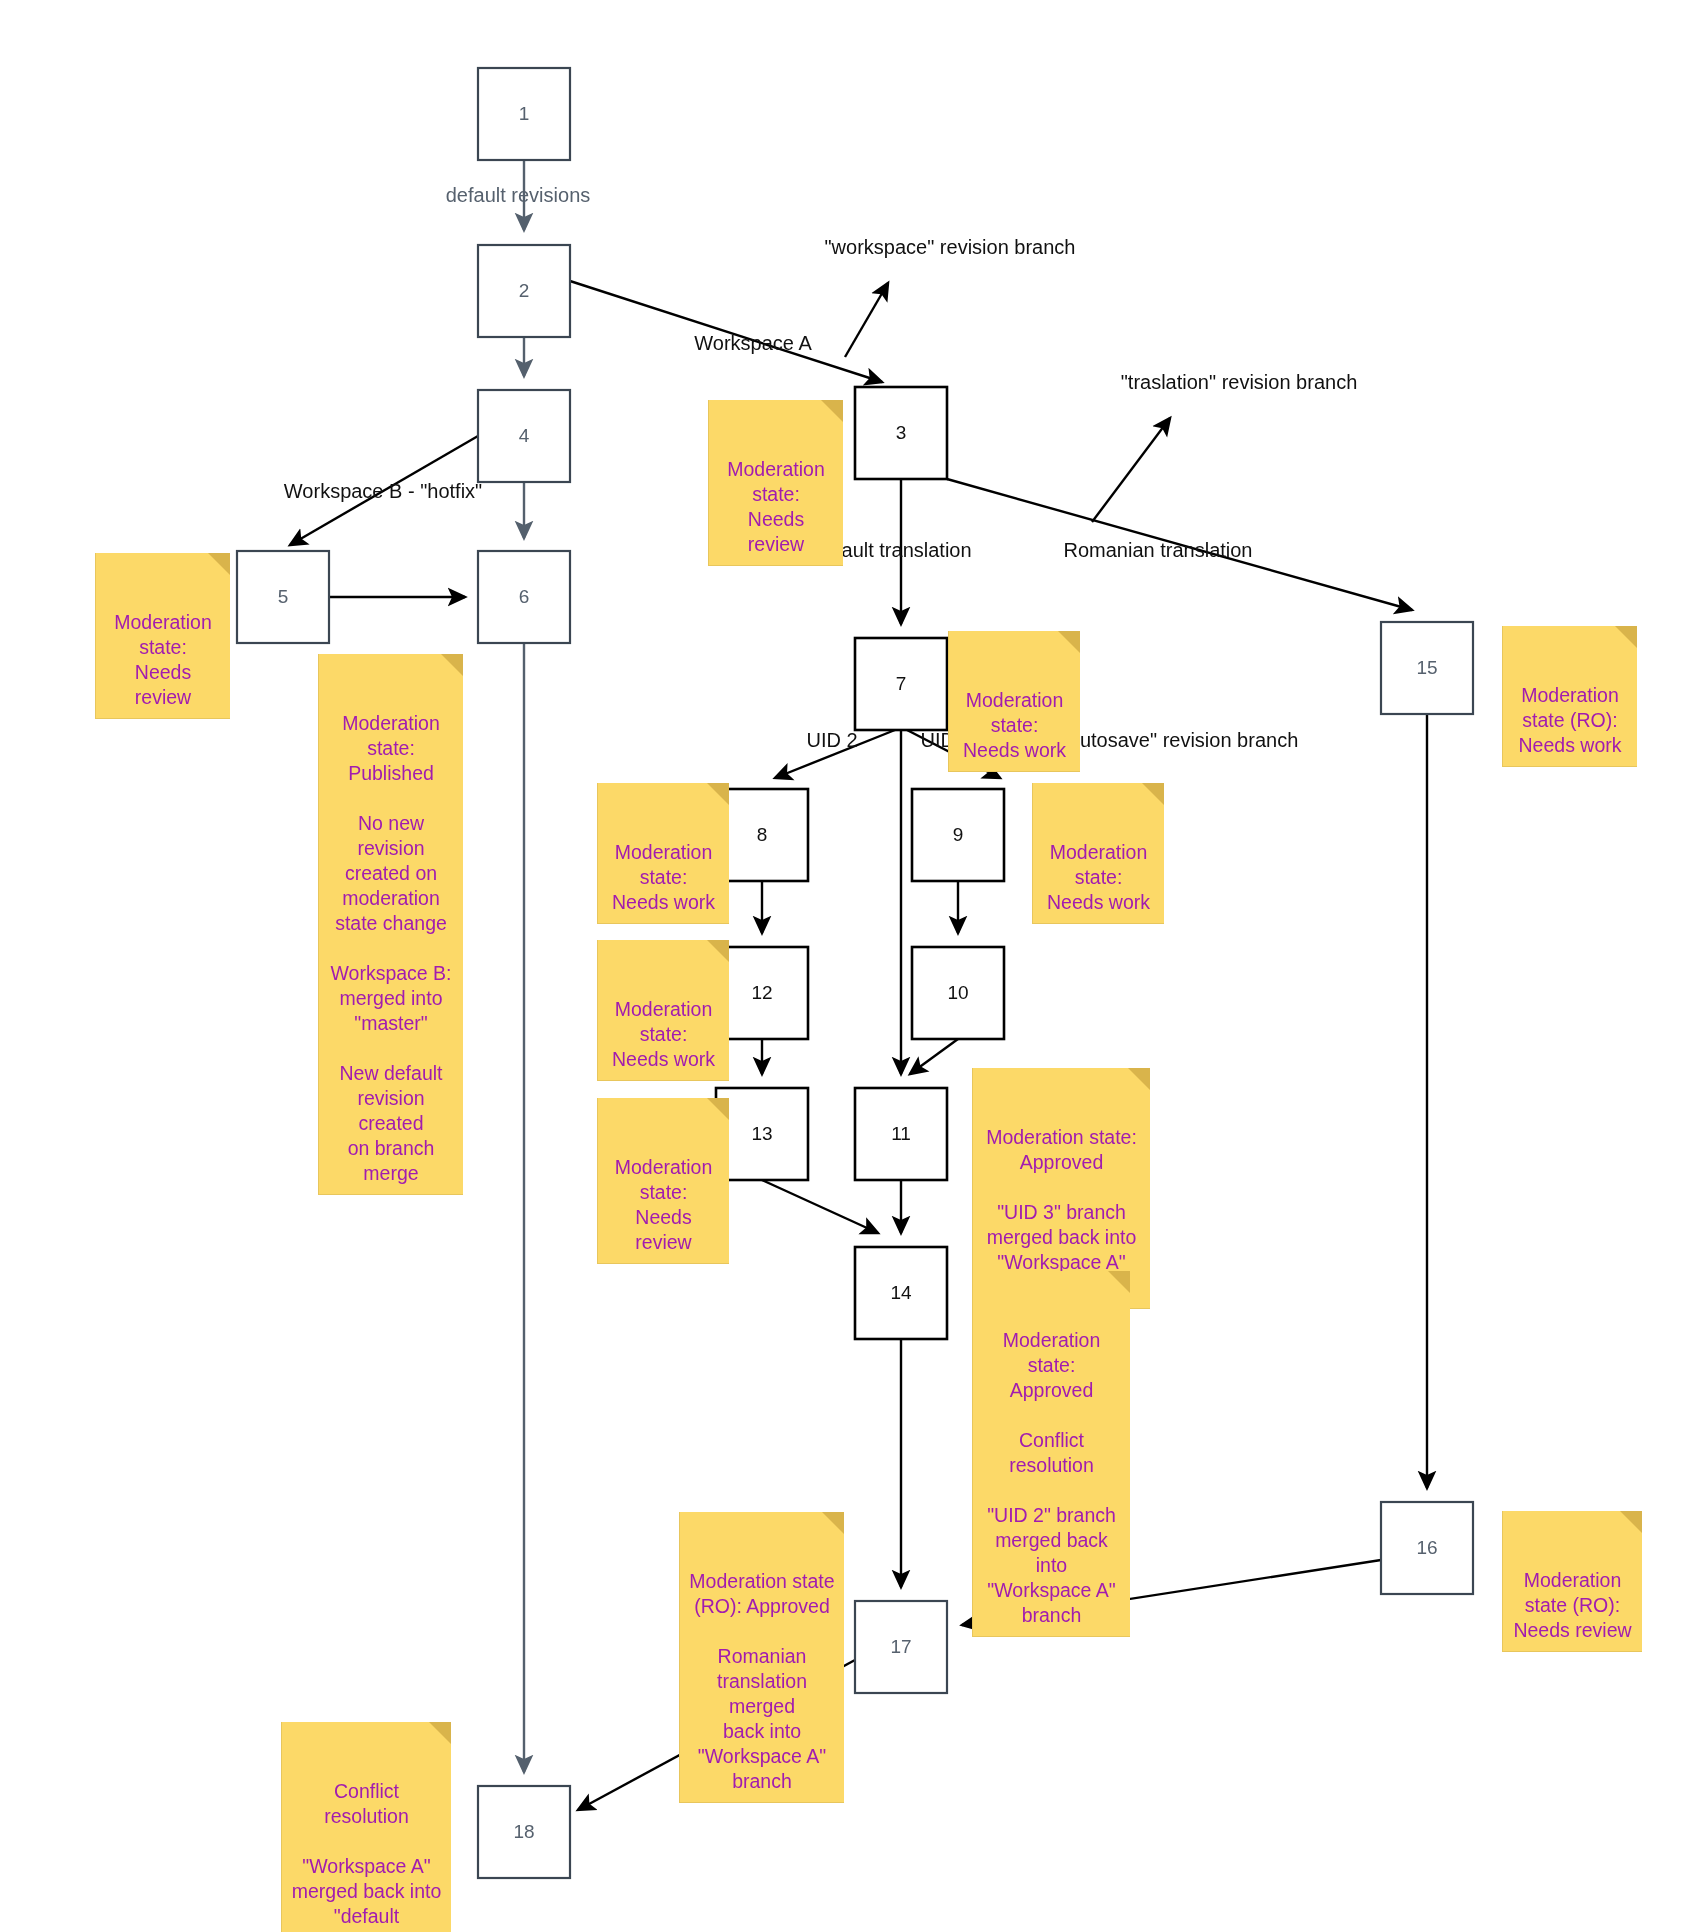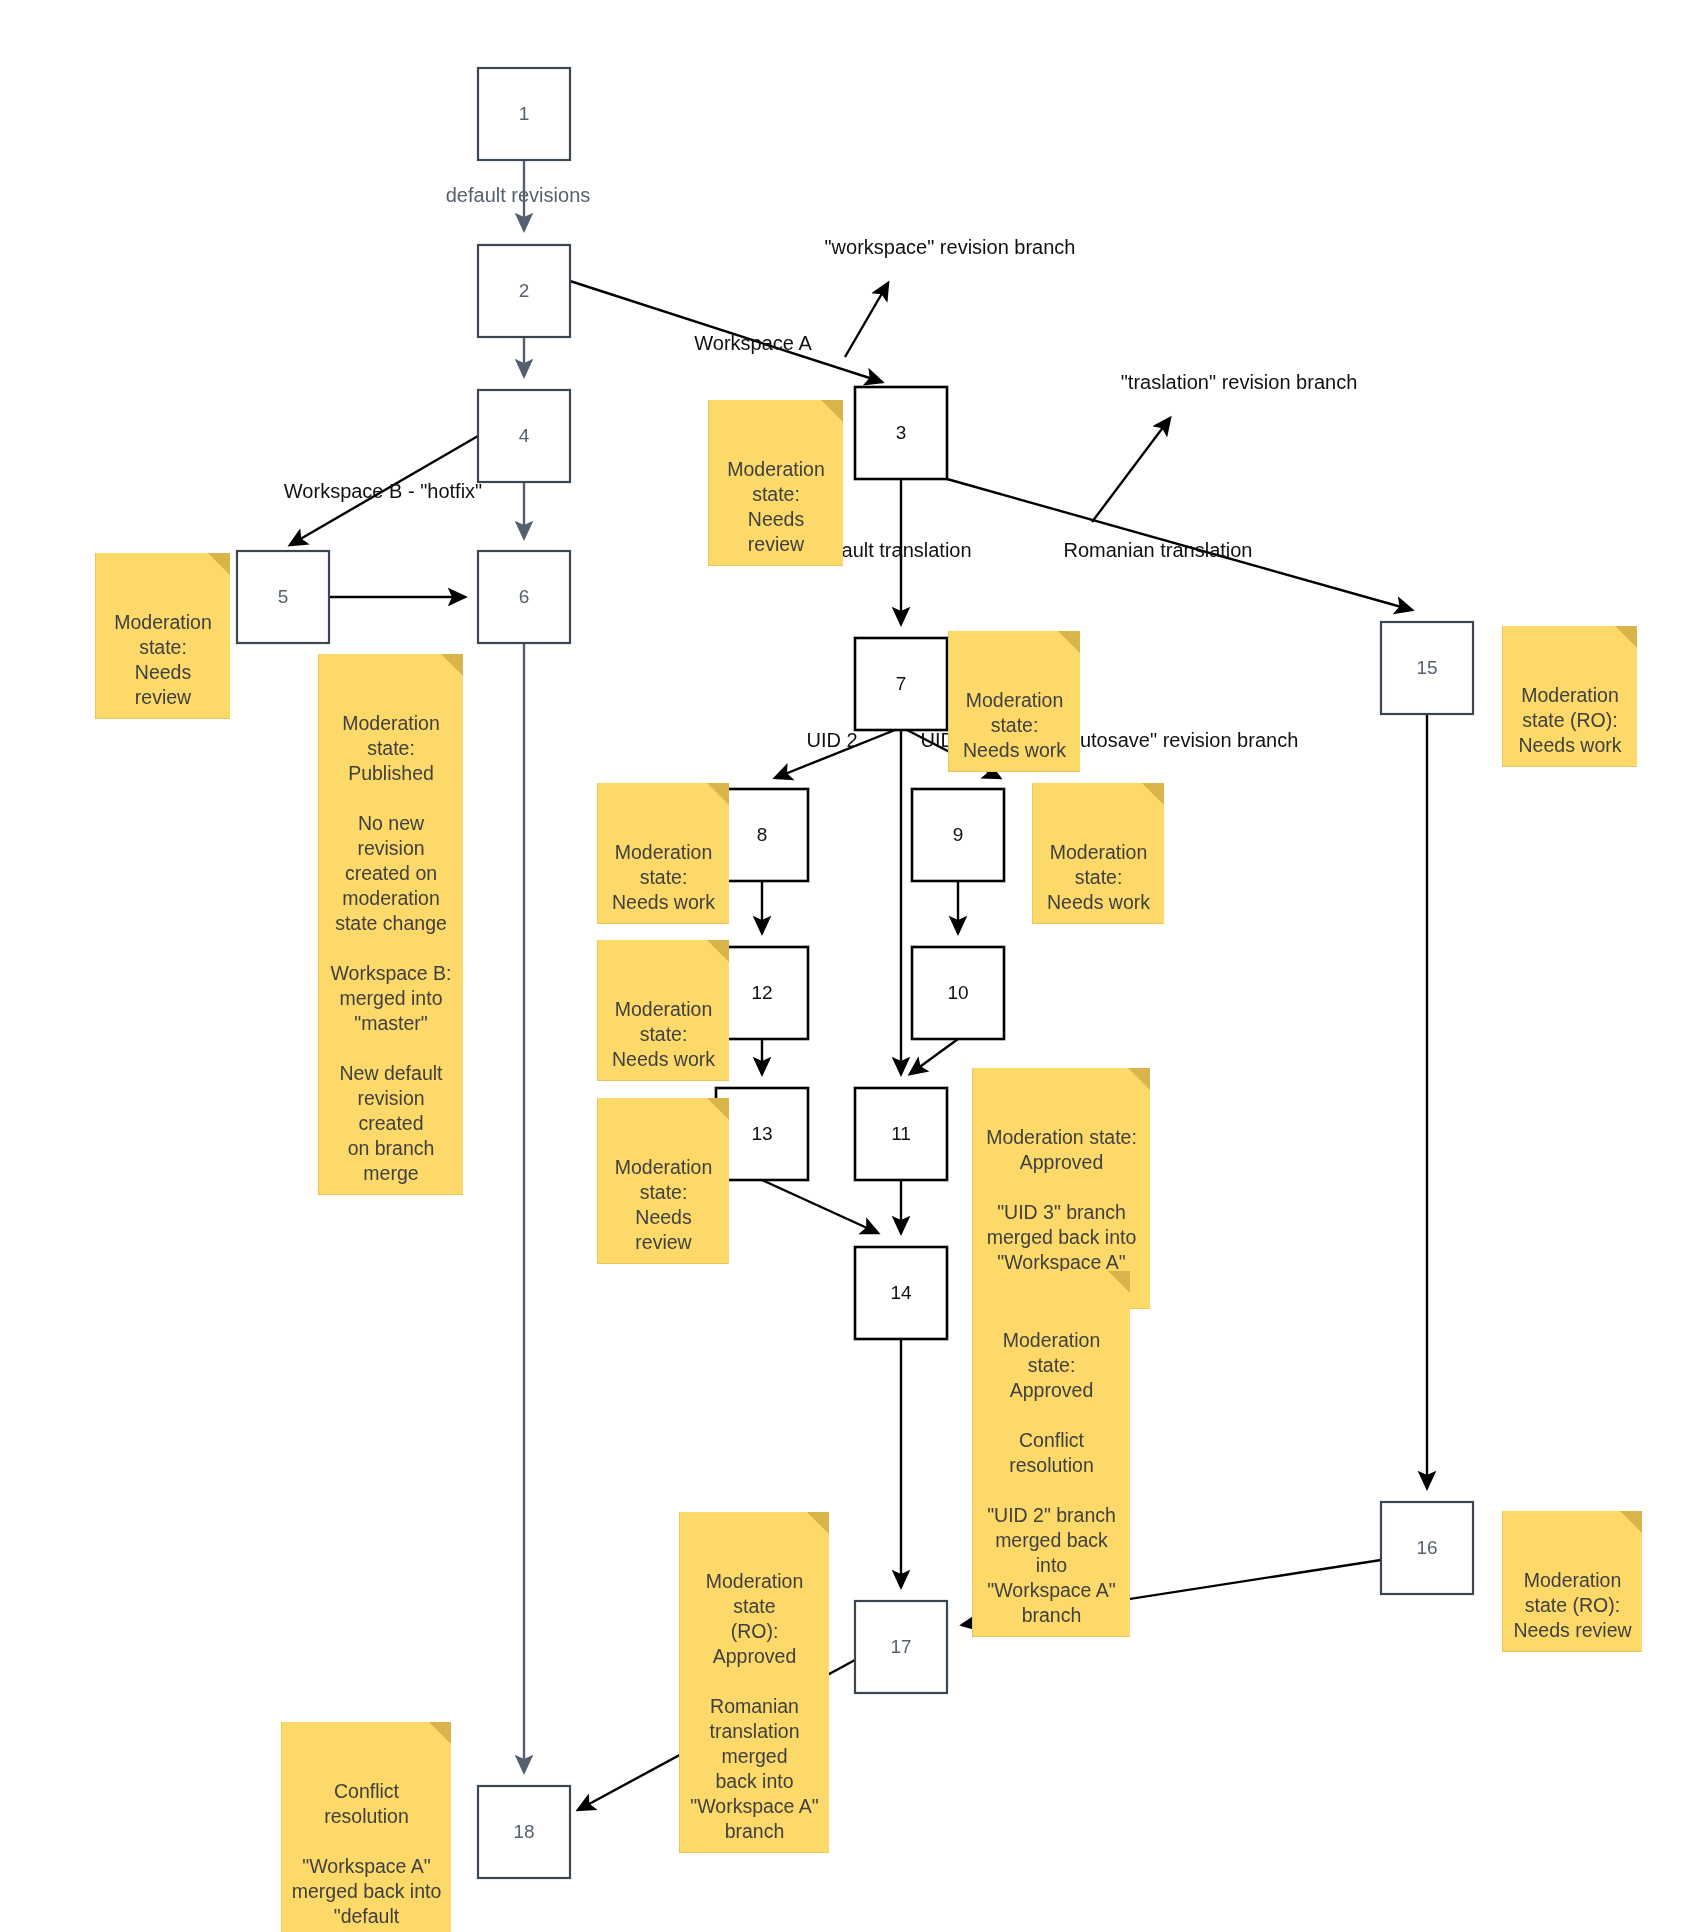--- a/index.html
+++ b/index.html
@@ -71,7 +71,7 @@
     position: absolute;
     box-sizing: border-box;
     background: #fcd968;
-    color: #404040;
+    color: #a21caf;
     font-family: "Liberation Sans", sans-serif;
     font-size: 19.5px;
     line-height: 25px;

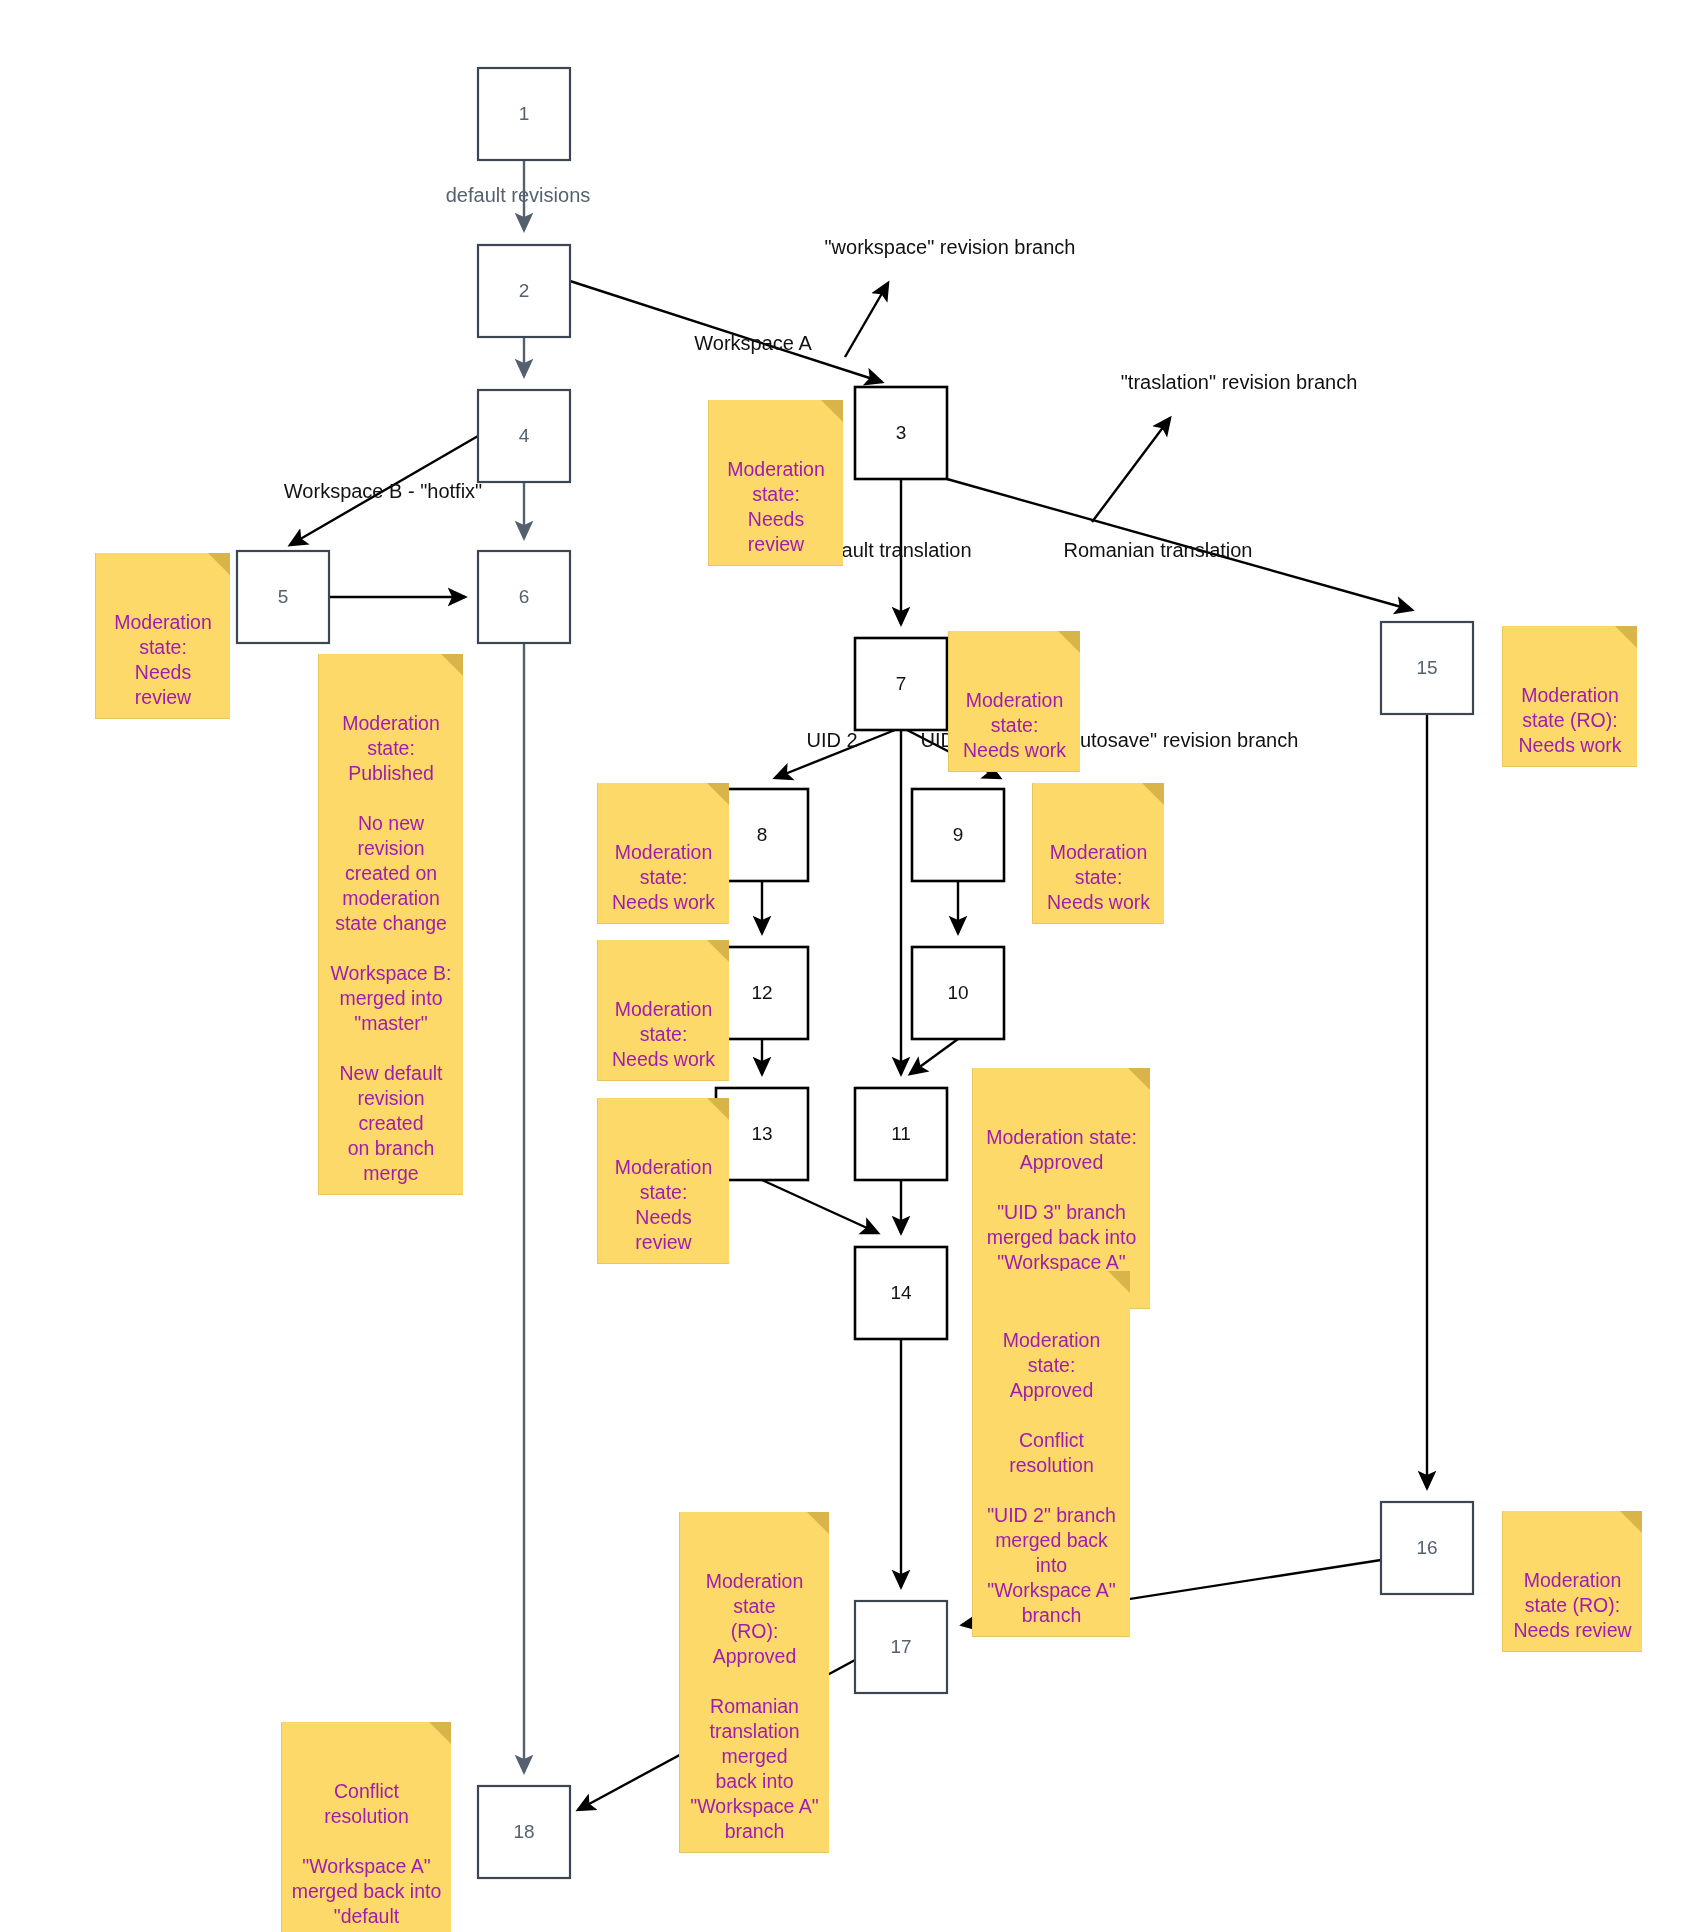--- a/index.html
+++ b/index.html
@@ -336,7 +336,7 @@
 Needs review</span>
   </div>
 
-  <div class="note" style="left:679px; top:1512px; width:150px;">
+  <div class="note" style="left:679px; top:1512px; width:165px;">
     <span class="fold"></span>
     <span>Moderation state
 (RO): Approved

